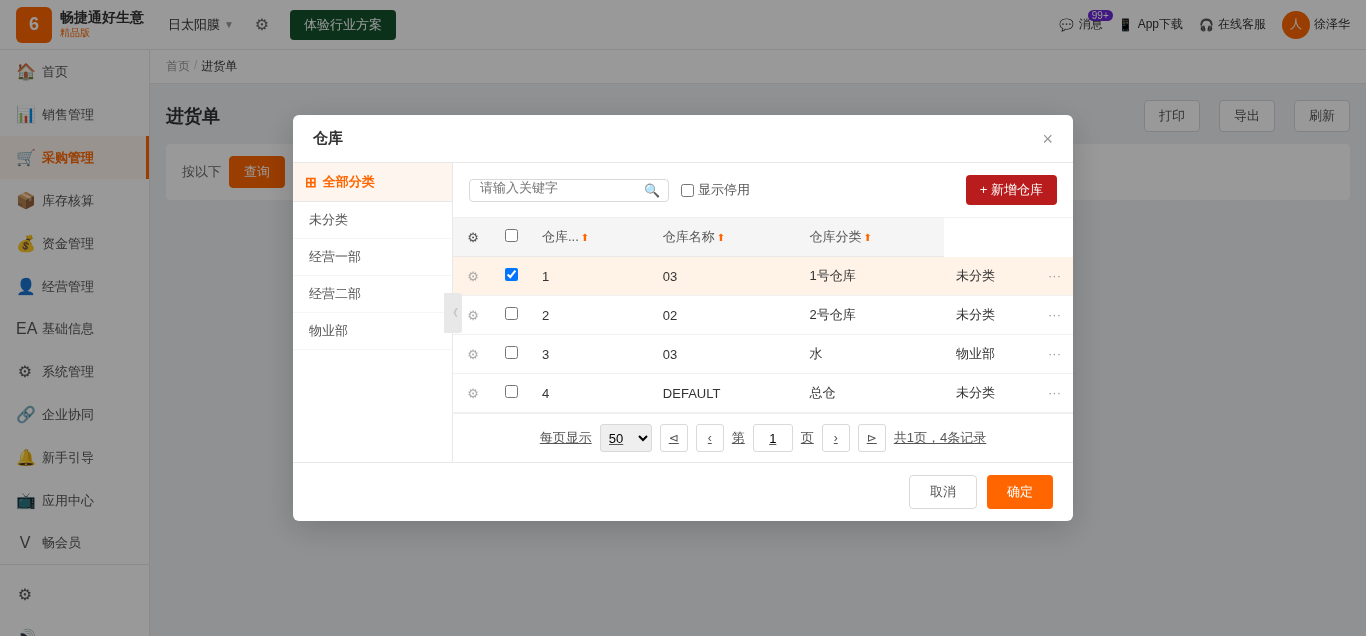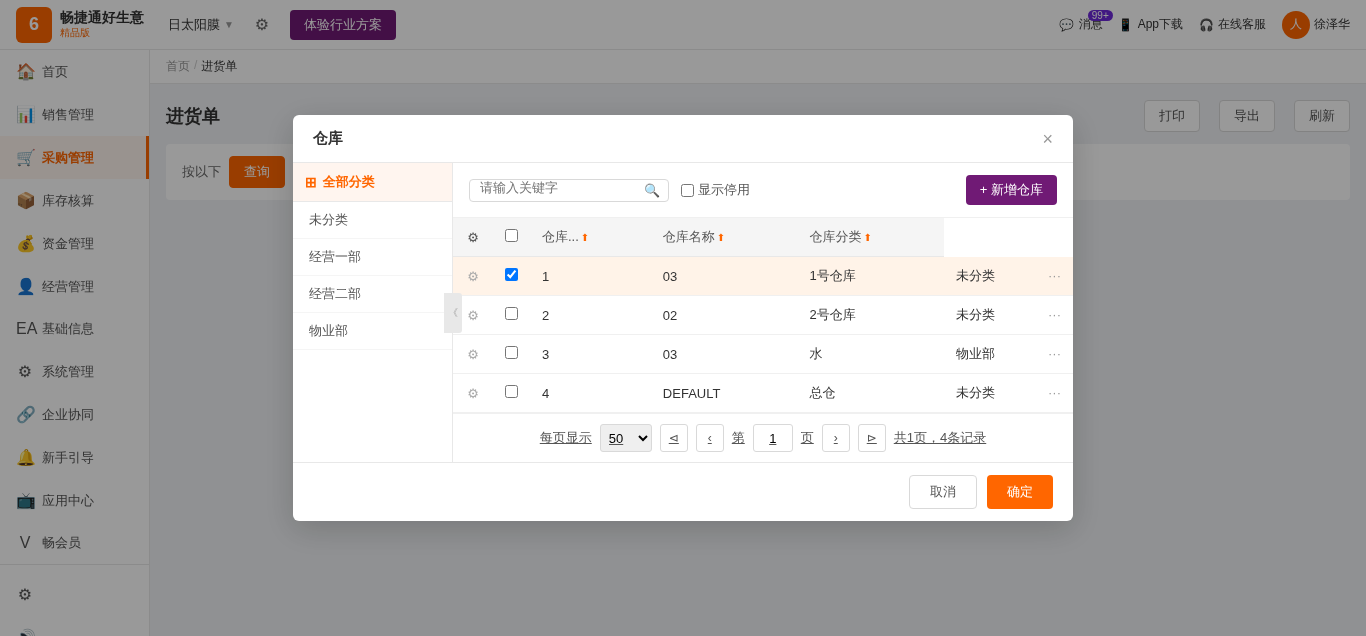--- a/index.html
+++ b/index.html
@@ -38,7 +38,7 @@
     .header-store .chevron { color: #999; font-size: 10px; }
     .header-gear { width: 32px; height: 32px; display: flex; align-items: center; justify-content: center; cursor: pointer; color: #666; font-size: 16px; margin: 0 4px; }
     .header-trial-btn {
-      background: #701a75; color: #fff; border: none; border-radius: 4px;
+      background: #14532d; color: #fff; border: none; border-radius: 4px;
       padding: 6px 14px; font-size: 13px; cursor: pointer; margin: 0 8px;
     }
     .header-right { margin-left: auto; display: flex; align-items: center; gap: 16px; }

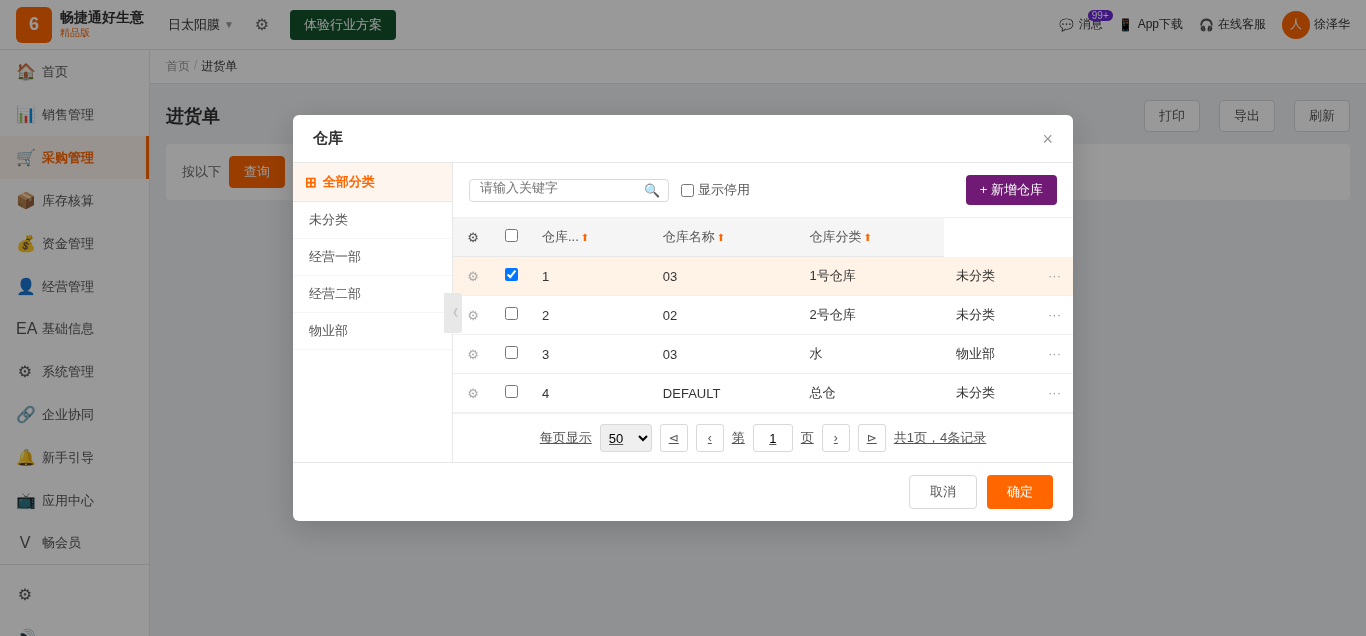--- a/index.html
+++ b/index.html
@@ -160,7 +160,7 @@
     .show-disabled { display: flex; align-items: center; gap: 4px; font-size: 13px; color: #555; }
     .add-btn {
       margin-left: auto;
-      background: #701a75; color: #fff; border: none;
+      background: #b91c1c; color: #fff; border: none;
       border-radius: 4px; padding: 6px 14px; font-size: 13px; cursor: pointer;
       display: flex; align-items: center; gap: 4px;
     }

